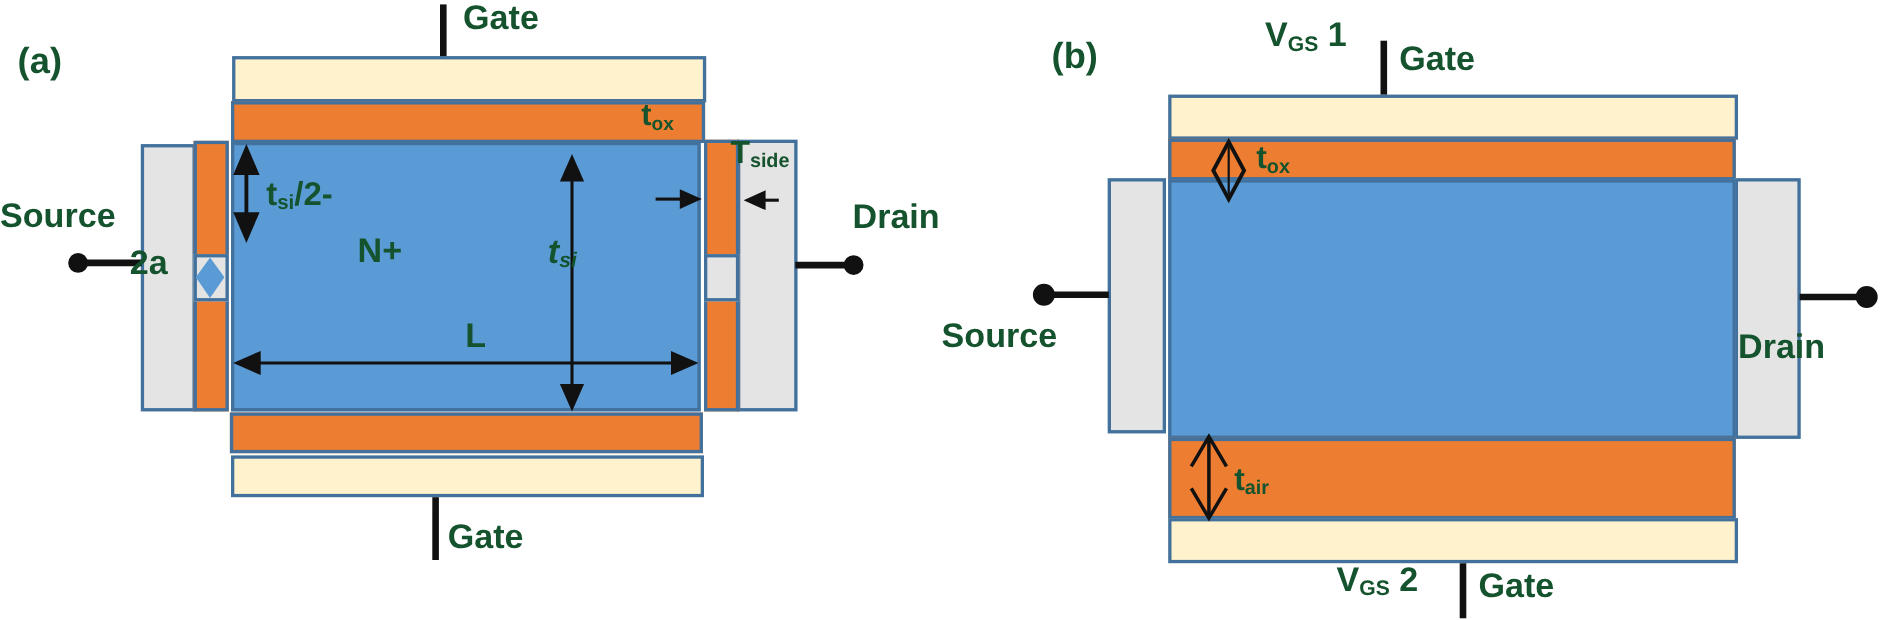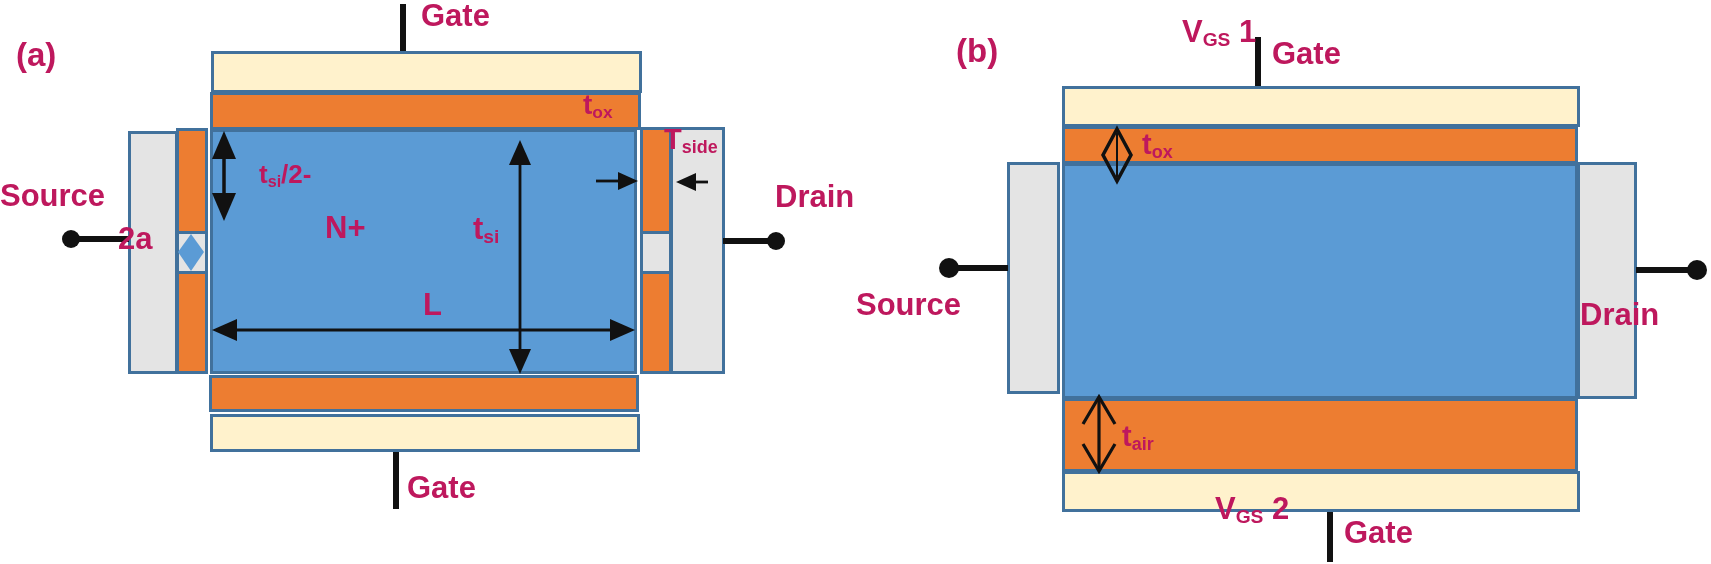--- a/index.html
+++ b/index.html
@@ -15,7 +15,7 @@
   .gray{background:#E4E4E4;}
   .overlay{position:absolute;left:0;top:0;width:1711px;height:564px;z-index:2;pointer-events:none;}
   .lbl{
-    position:absolute;z-index:3;color:#be185d;font-weight:700;line-height:1.05;
+    position:absolute;z-index:3;color:#14532d;font-weight:700;line-height:1.05;
     white-space:nowrap;letter-spacing:0;
   }
   .lbl .sub{font-size:0.62em;position:relative;bottom:-0.22em;font-weight:700;}

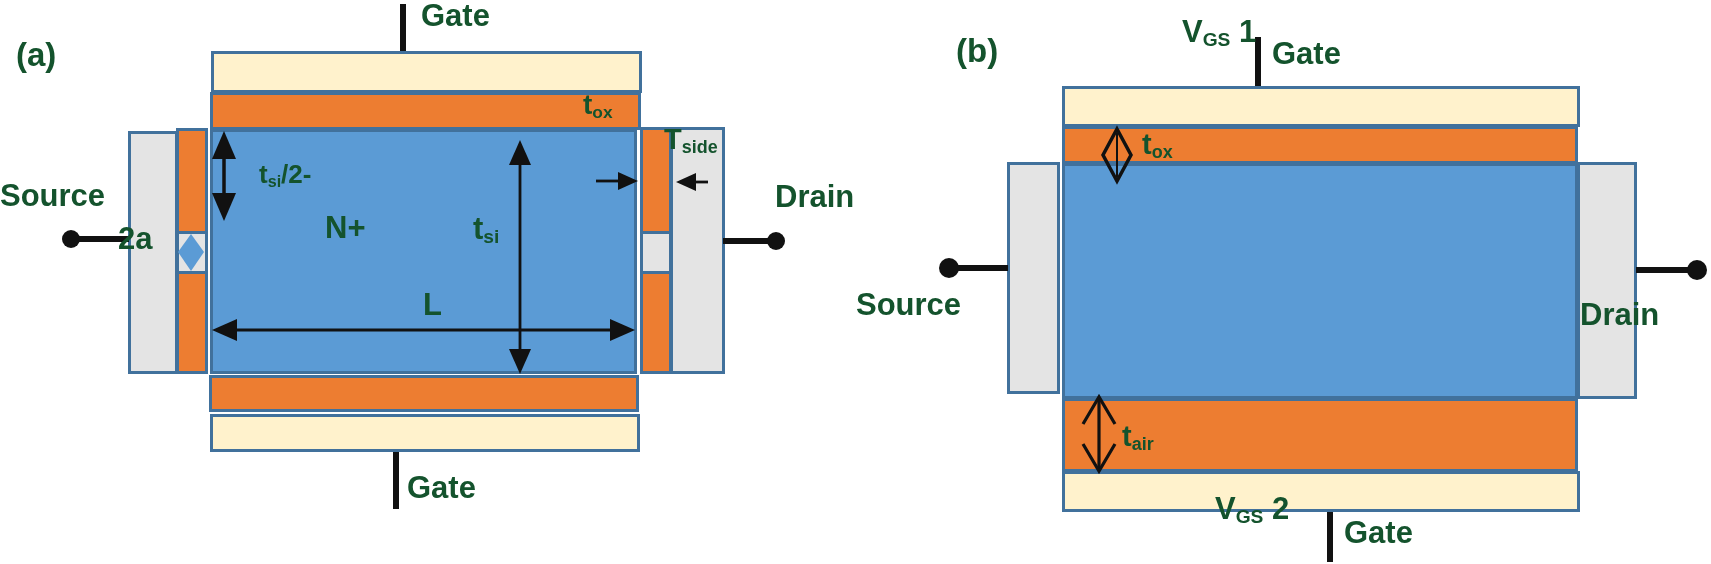--- a/index.html
+++ b/index.html
@@ -147,7 +147,7 @@
   <div class="lbl fs31" style="left:407px;top:472px;">Gate</div>
 
   <div class="lbl fs33" style="left:956px;top:34px;">(b)</div>
-  <div class="lbl fs31" style="left:1182px;top:16px;">
+  <div class="lbl fs31" style="left:1150px;top:16px;">
     <span>V</span><span class="sub">GS</span><span> 1</span>
   </div>
   <div class="lbl fs31" style="left:1272px;top:38px;">Gate</div>

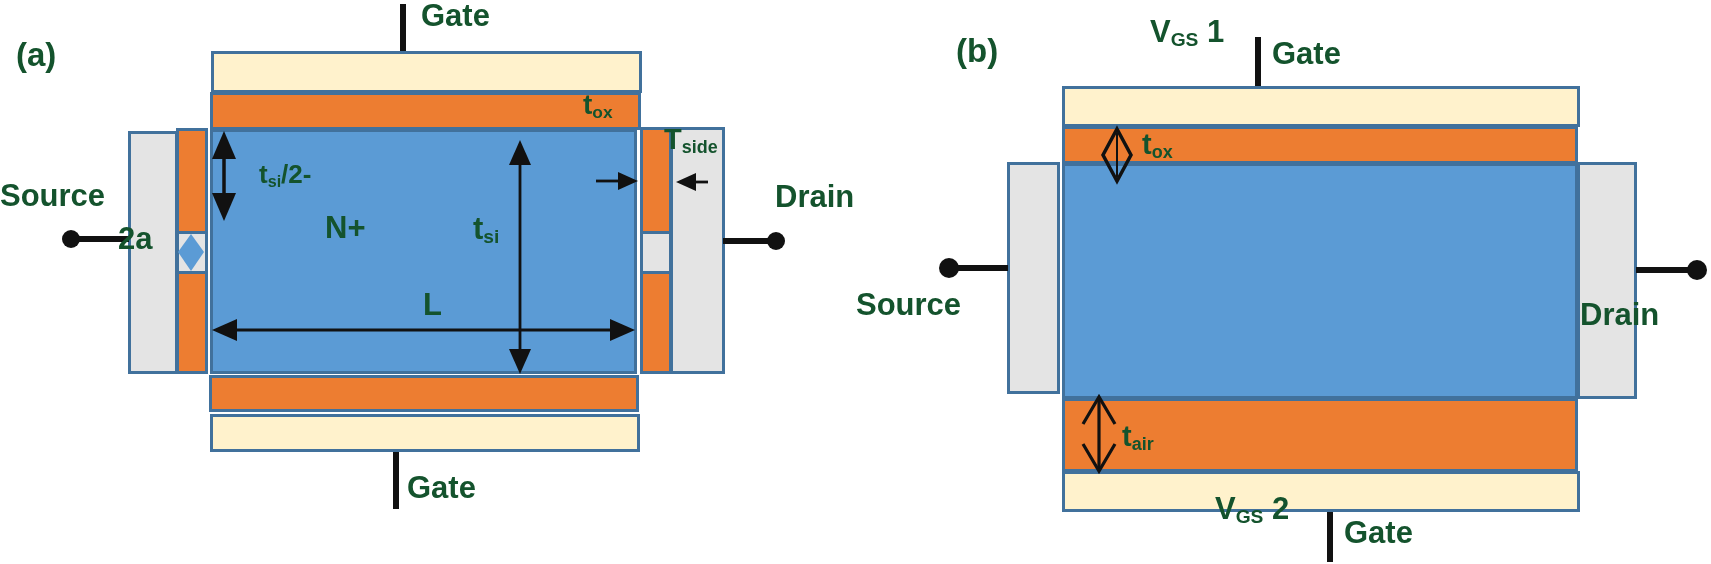--- a/index.html
+++ b/index.html
@@ -19,7 +19,7 @@
     white-space:nowrap;letter-spacing:0;
   }
   .lbl .sub{font-size:0.62em;position:relative;bottom:-0.22em;font-weight:700;}
-  .fs33{font-size:33px;} .fs31{font-size:31px;} .fs30{font-size:26px;margin-left:17px;} .fs29{font-size:29px;} .fs28{font-size:28px;}
+  .fs33{font-size:33px;} .fs31{font-size:31px;} .fs30{font-size:30px;} .fs29{font-size:29px;} .fs28{font-size:28px;}
 </style>
 </head>
 <body>

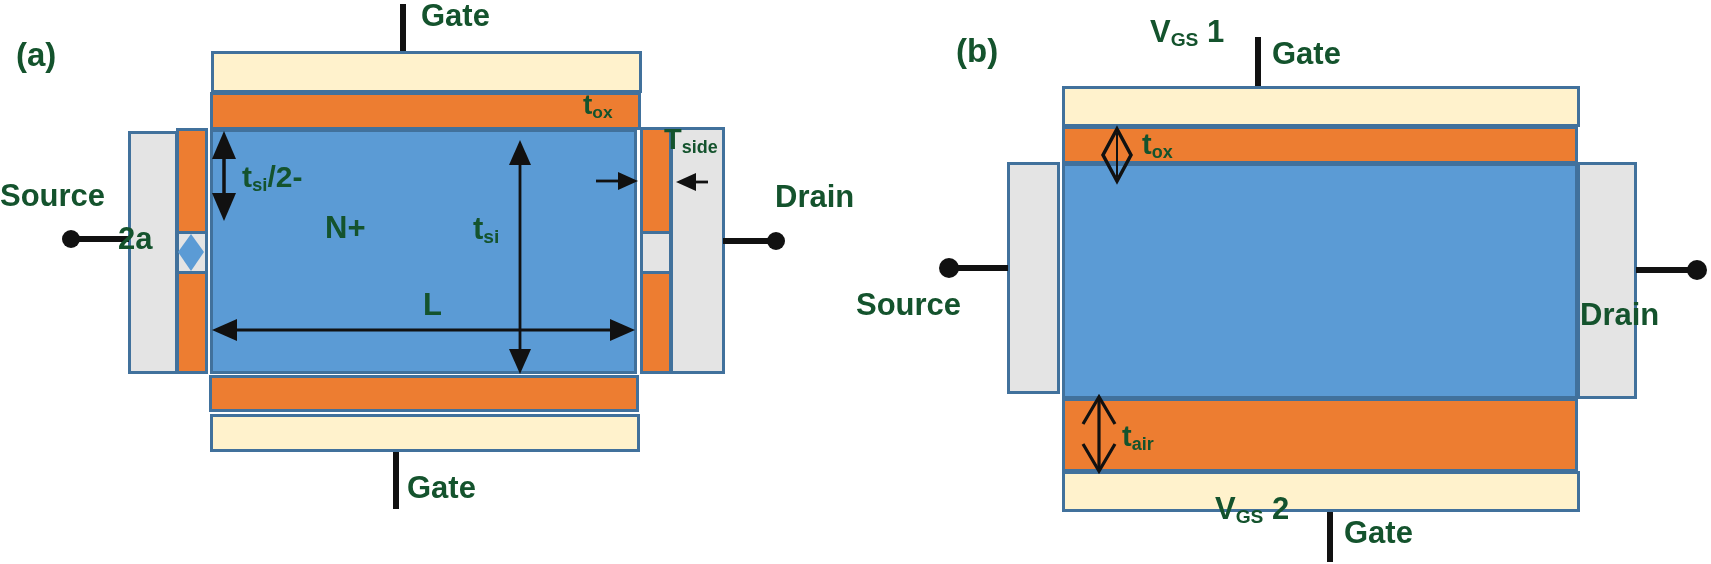--- a/index.html
+++ b/index.html
@@ -140,7 +140,7 @@
   </div>
   <div class="lbl fs31" style="left:118px;top:223px;">2a</div>
   <div class="lbl fs31" style="left:325px;top:212px;">N+</div>
-  <div class="lbl fs31" style="left:473px;top:213px;">
+  <div class="lbl fs31" style="left:498px;top:213px;font-style:italic;">
     <span>t</span><span class="sub">si</span>
   </div>
   <div class="lbl fs31" style="left:423px;top:289px;">L</div>

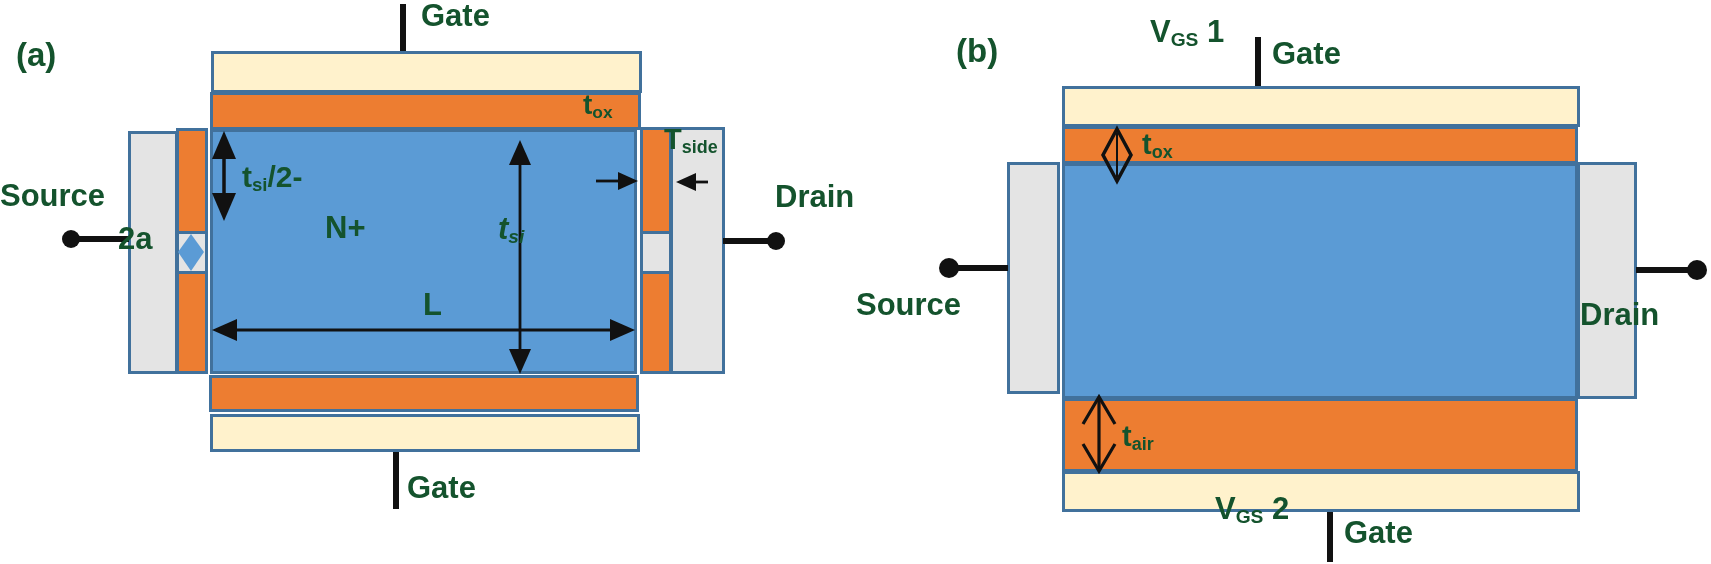--- a/index.html
+++ b/index.html
@@ -159,7 +159,7 @@
   <div class="lbl fs29" style="left:1122px;top:421px;">
     <span>t</span><span class="sub">air</span>
   </div>
-  <div class="lbl fs31" style="left:1215px;top:493px;">
+  <div class="lbl fs31" style="left:1215px;top:511px;">
     <span>V</span><span class="sub">GS</span><span> 2</span>
   </div>
   <div class="lbl fs31" style="left:1344px;top:517px;">Gate</div>

